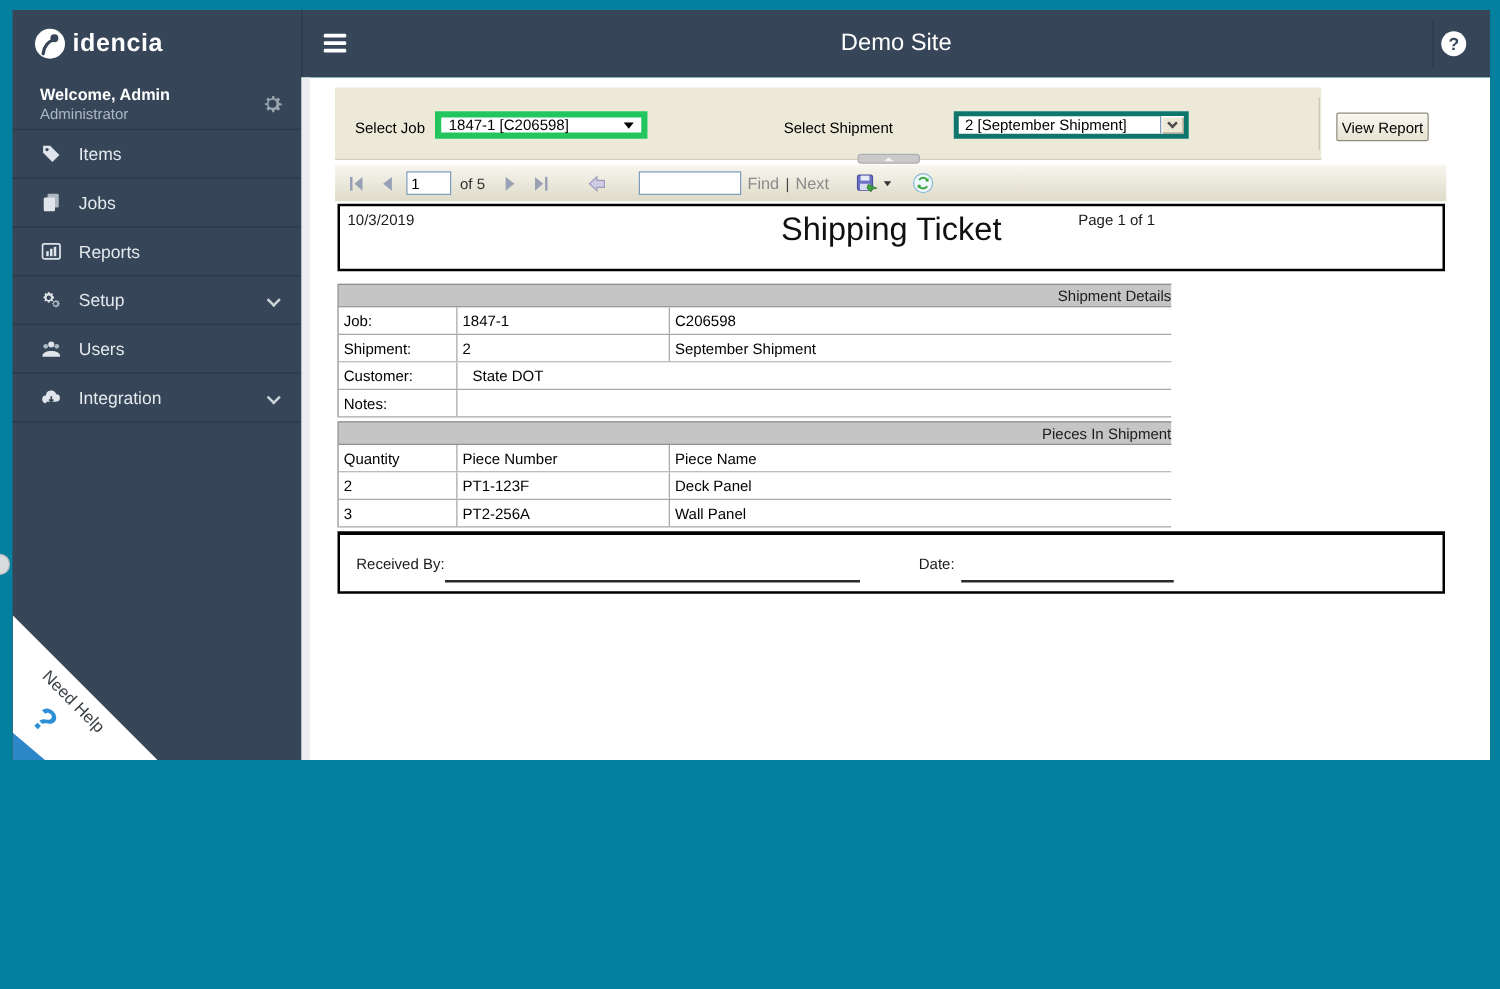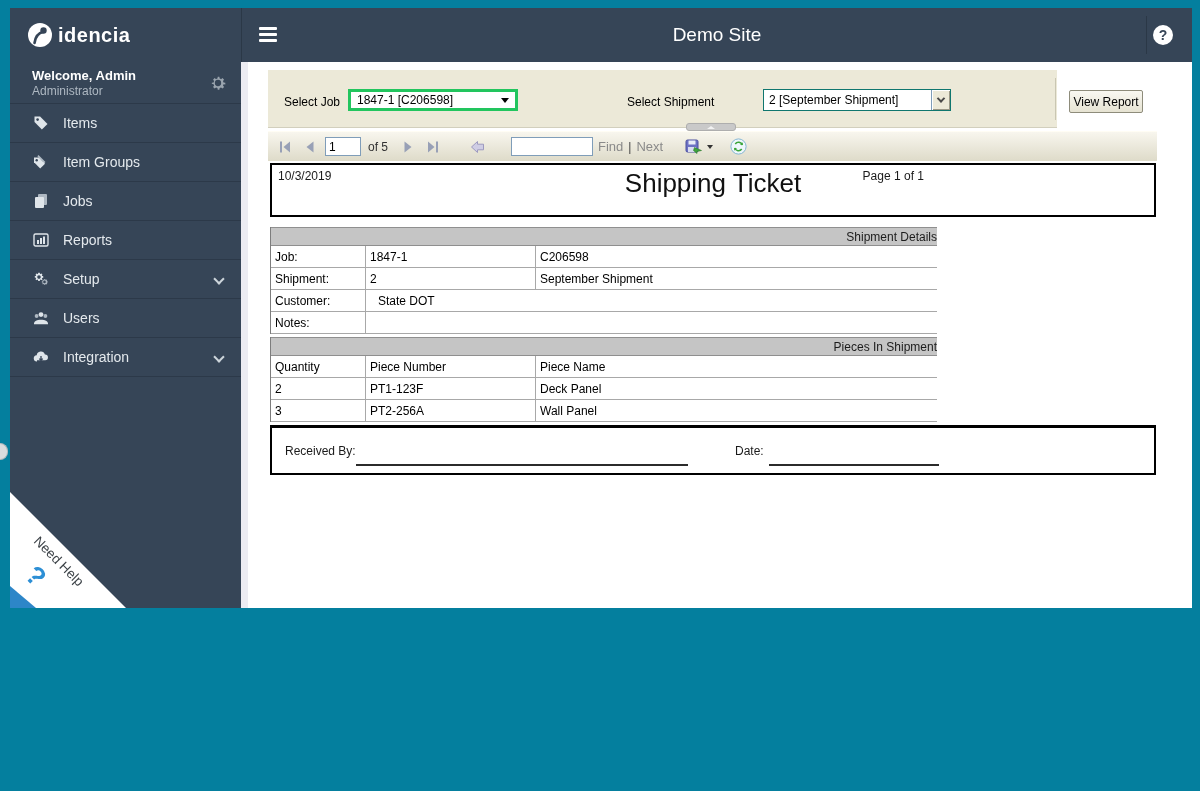--- a/index.html
+++ b/index.html
@@ -62,7 +62,7 @@
   .lbl-job { left:16px; }
   .lbl-shipment { left:359px; }
   .select-job { position:absolute; left:80px; top:19px; width:170px; height:22px; background:#fff;
-    border:3px solid #22c55e; display:flex; align-items:center; padding:0 6px; font-size:12px; cursor:pointer; }
+    border:5px solid #22c55e; display:flex; align-items:center; padding:0 6px; font-size:12px; cursor:pointer; }
   .select-job .val { flex:1; }
   .caret-down { width:0; height:0; border-left:4px solid transparent; border-right:4px solid transparent;
     border-top:5px solid #000; }

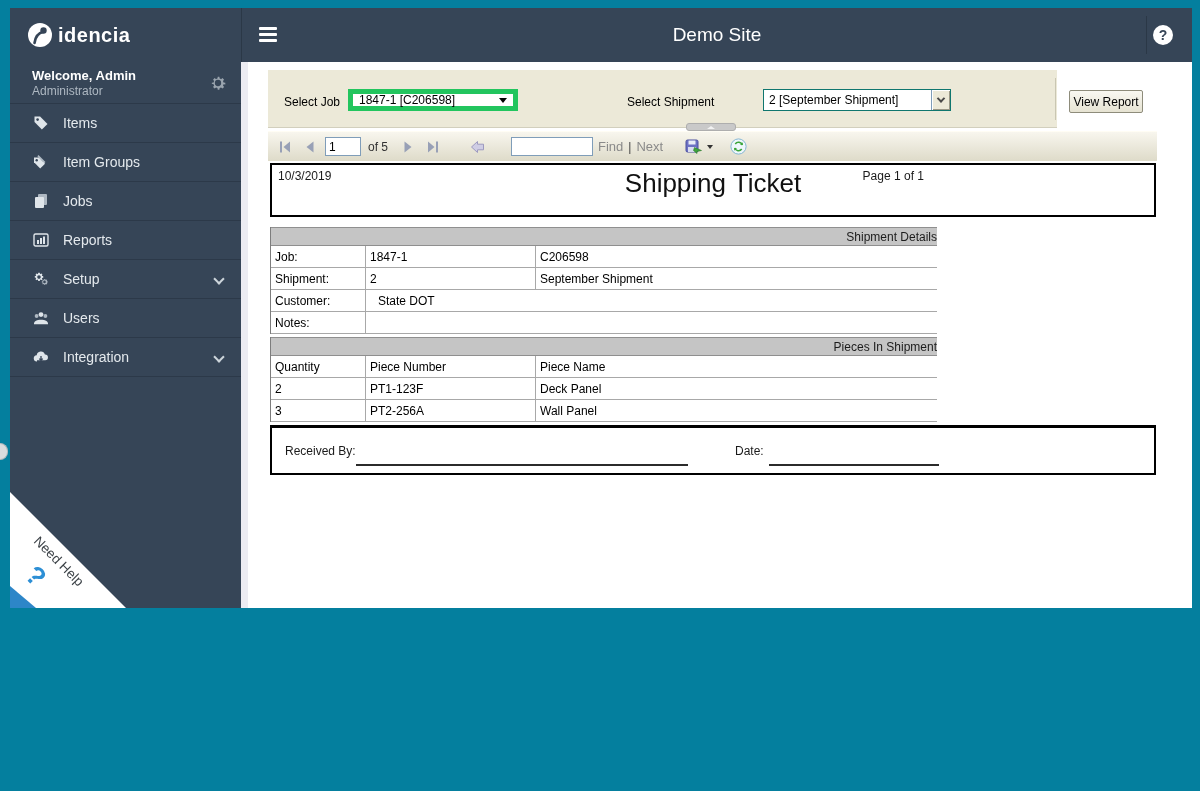--- a/index.html
+++ b/index.html
@@ -67,7 +67,7 @@
   .caret-down { width:0; height:0; border-left:4px solid transparent; border-right:4px solid transparent;
     border-top:5px solid #000; }
   .select-shipment { position:absolute; left:495px; top:19px; width:188px; height:22px; background:#fff;
-    border:1px solid #0f766e; display:flex; align-items:center; font-size:12px; cursor:pointer; }
+    border:4px solid #0f766e; display:flex; align-items:center; font-size:12px; cursor:pointer; }
   .select-shipment .val { flex:1; padding:0 5px; }
   .drop-btn { width:19px; height:100%; background:#ECE9D8; border-left:1px solid #7f9db9;
     display:flex; align-items:center; justify-content:center;

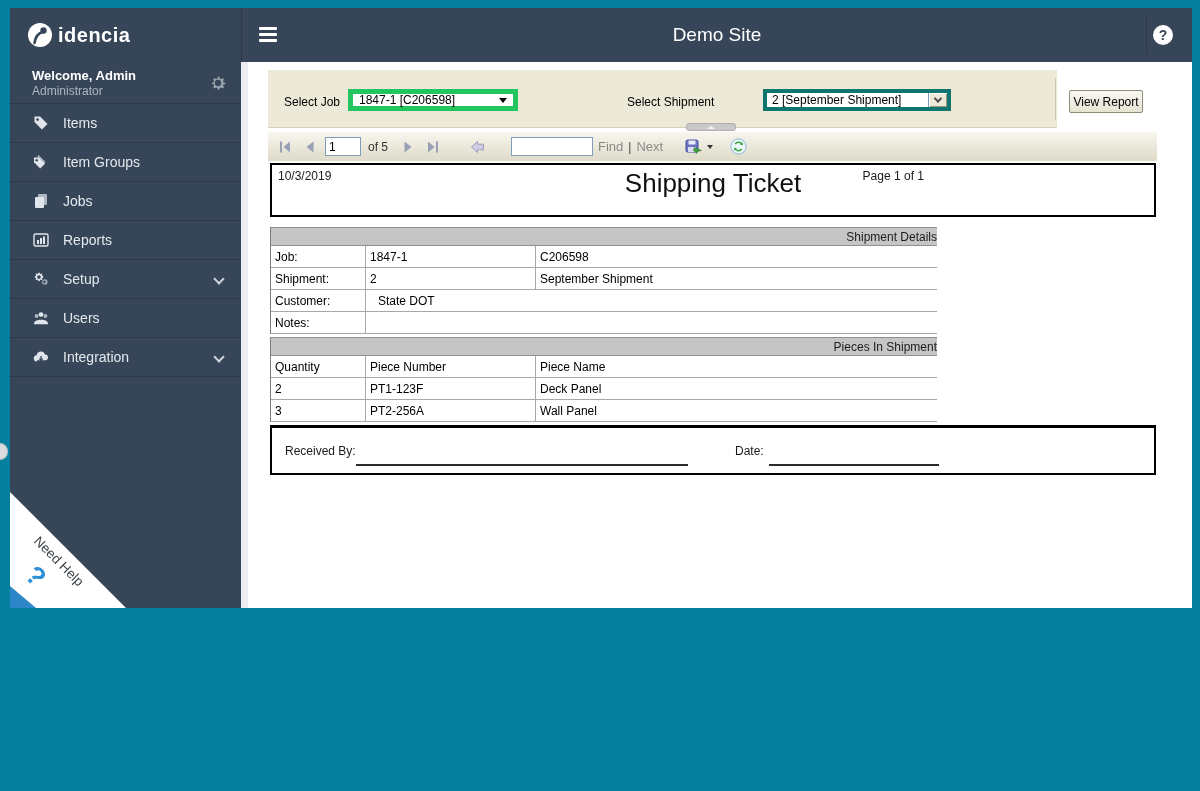--- a/index.html
+++ b/index.html
@@ -168,16 +168,6 @@
     <div class="nav-item">
       <span class="nav-icon">
         <svg viewBox="0 0 16 16" width="16" height="16">
-            <path d="M5.5 1l7 7-4.5 4.5-1.2-1.2 3.3-3.3-5.8-5.8z" fill="#aeb8c2"></path>
-            <path d="M1 3.5h4.8l6.2 6.2-4.8 4.8-6.2-6.2z" fill="#dfe5ea"></path>
-            <circle cx="3.7" cy="6.2" r="1.2" fill="#364557"></circle>
-          </svg>
-      </span>
-      <span class="nav-label">Item Groups</span>
-    </div>
-    <div class="nav-item">
-      <span class="nav-icon">
-        <svg viewBox="0 0 16 16" width="16" height="16">
             <rect x="5" y="1" width="9" height="11" rx="1" fill="#aeb8c2"></rect>
             <rect x="2" y="4" width="9" height="11" rx="1" fill="#dfe5ea"></rect>
           </svg>

